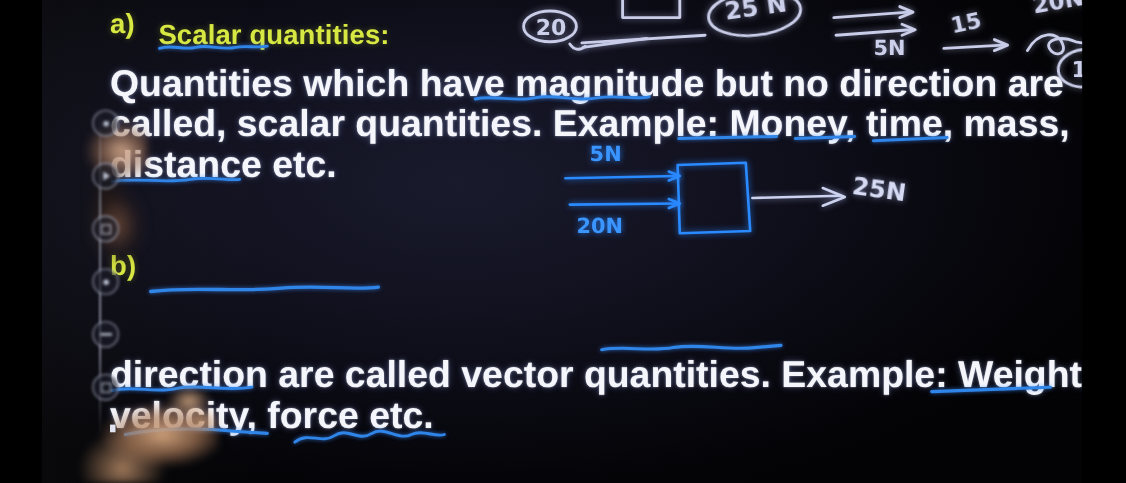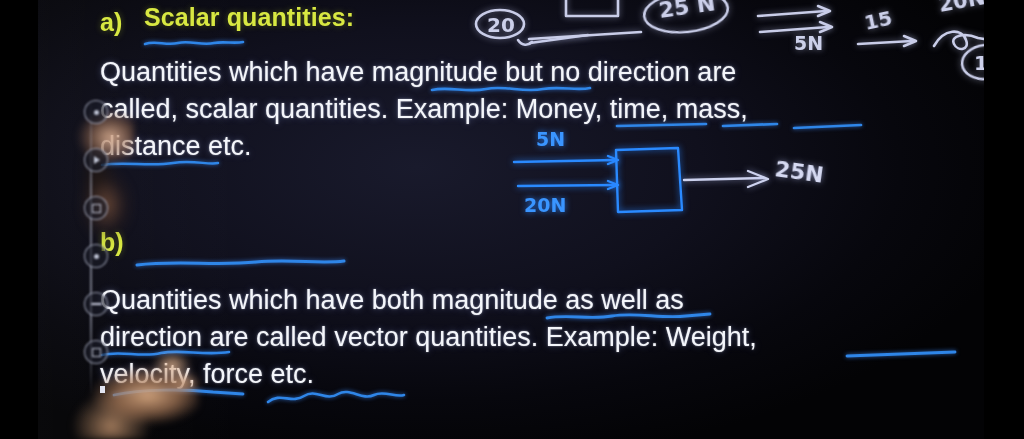--- a/index.html
+++ b/index.html
@@ -152,7 +152,7 @@
   <div class="slide">
 
     <div class="txt heading" style="left:62px; top:8px;">a)</div>
-    <div class="txt heading" style="left:106px; top:3px;">Scalar quantities:</div>
+    <div class="txt heading" style="left:106px; top:18px;">Scalar quantities:</div>
 
     <div class="ul" style="left:106px; top:37px;">
       <svg width="100" height="12" viewBox="0 0 100 12">

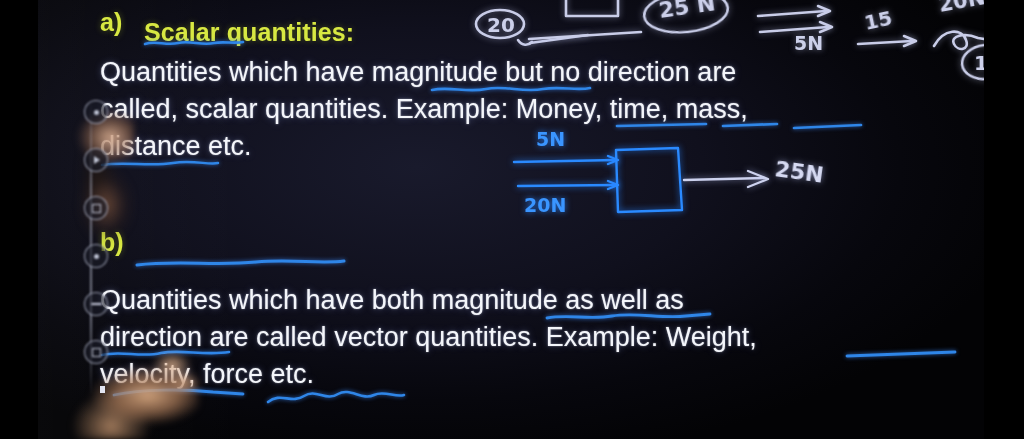--- a/index.html
+++ b/index.html
@@ -52,8 +52,8 @@
   }
   .body {
     color:#f4f6fb;
-    font-weight:normal;
-    font-size:27px;
+    font-weight:bold;
+    font-size:34px;
     letter-spacing:.0px;
     text-shadow:0 0 7px rgba(150,170,255,.35), 0 0 2px rgba(255,255,255,.5);
   }

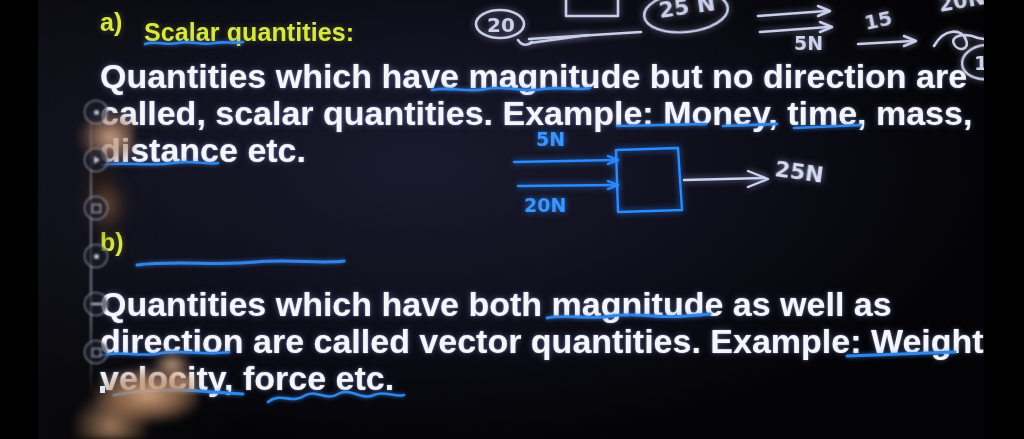--- a/index.html
+++ b/index.html
@@ -281,7 +281,6 @@
       </svg>
     </div>
 
-    <div class="txt body" style="left:62px; top:285px;">Quantities which have both magnitude as well as</div>
     <div class="txt body" style="left:62px; top:322px;">direction are called vector quantities. Example: Weight,</div>
     <div class="txt body" style="left:62px; top:359px;">velocity, force etc.</div>
 

